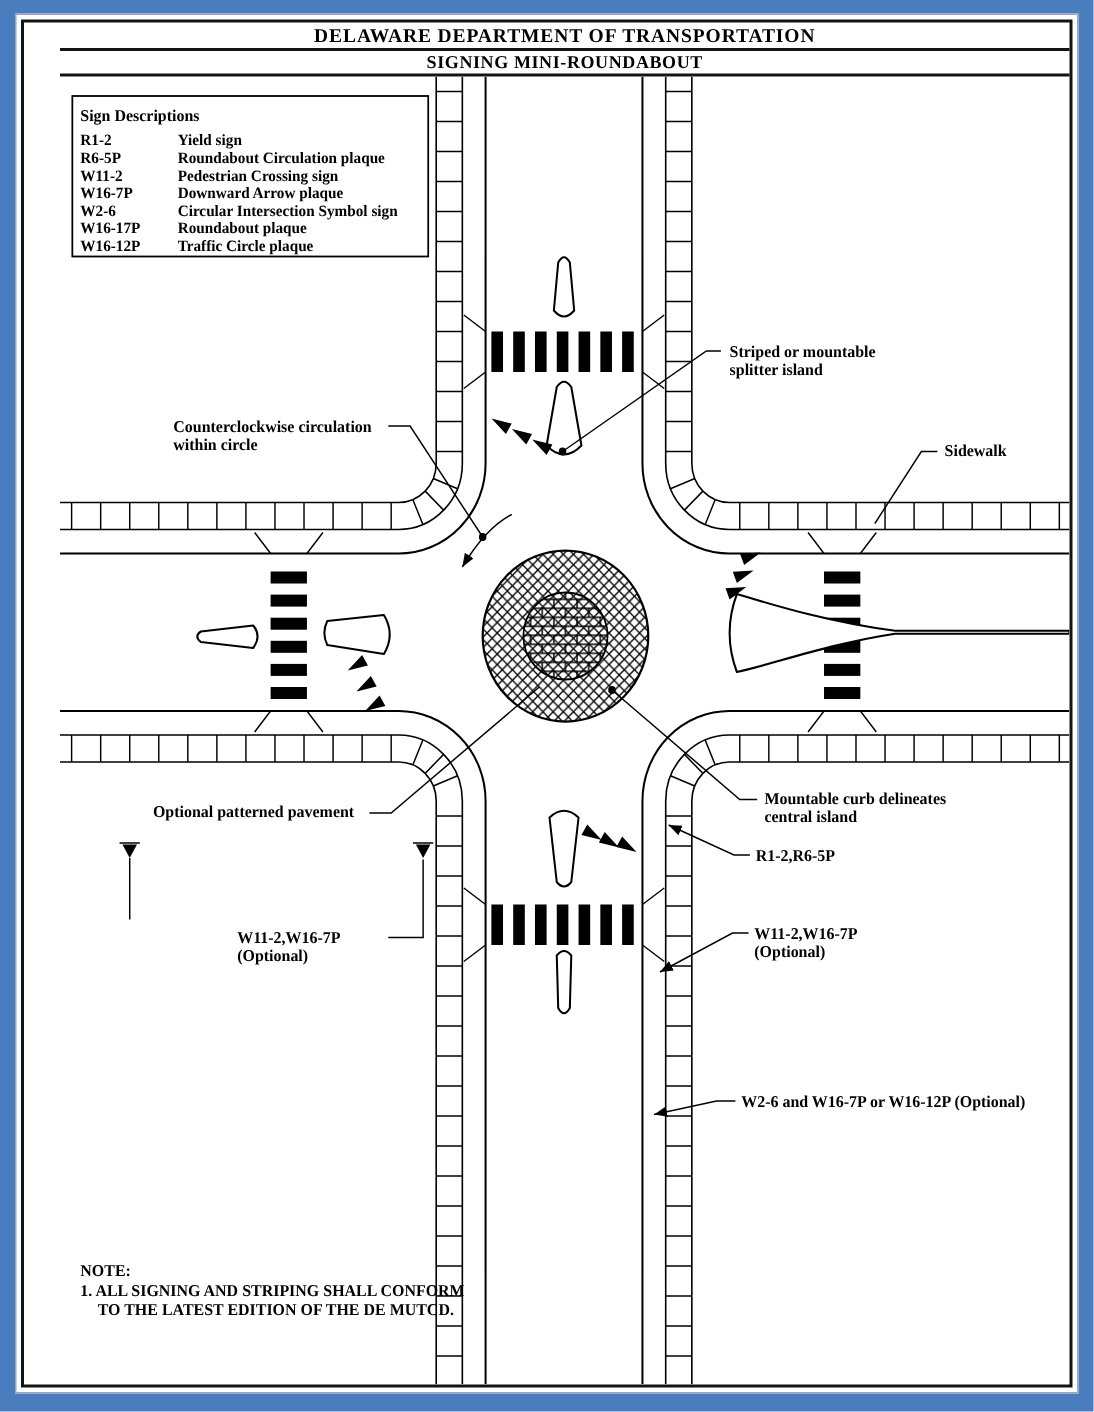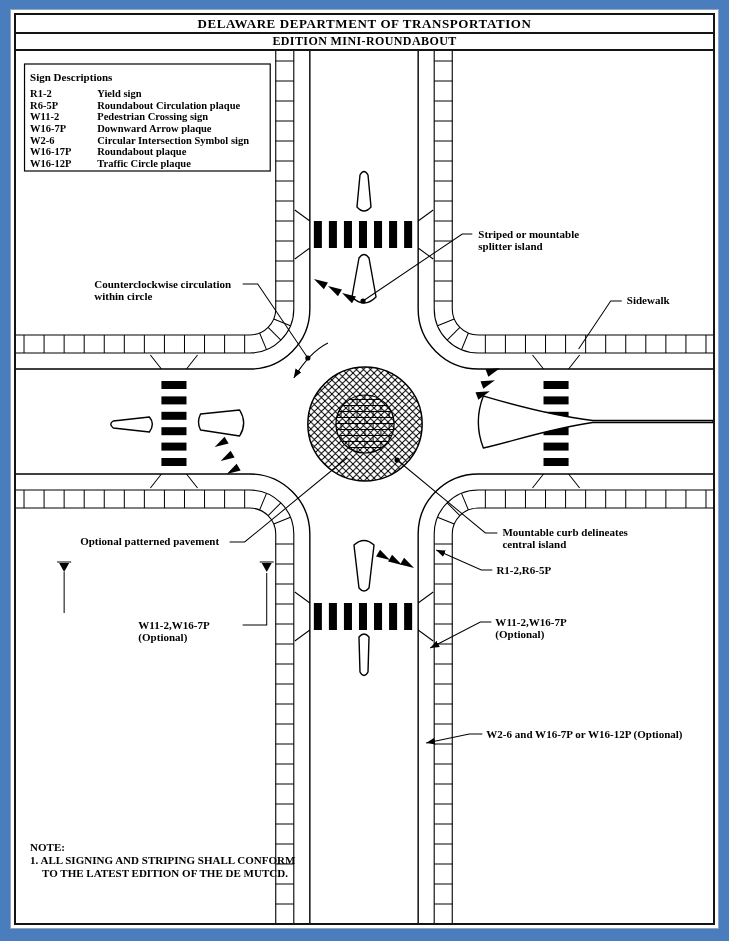--- a/index.html
+++ b/index.html
@@ -6,7 +6,7 @@
   body{width:729px;height:941px;background:#4a7dbe;font-family:"Liberation Serif",serif;}
   .frame{width:729px;height:941px;box-sizing:border-box;padding:9px 10px 12px 10px;}
   .page{background:#fff;border:1px solid #93a4bd;height:100%;box-sizing:border-box;padding:3px;}
-  .sheet{border:2px solid #141414;height:100%;box-sizing:border-box;display:flex;flex-direction:column;}
+  .sheet{border:2px solid #141414;height:100%;box-sizing:border-box;display:flex;flex-direction:column;padding-left:24px;}
   .titlebar{border-bottom:2px solid #141414;height:17px;line-height:17px;text-align:center;
             font-weight:bold;font-size:13px;letter-spacing:.6px;color:#000;}
   .subtitlebar{border-bottom:2px solid #141414;height:15px;line-height:15px;text-align:center;

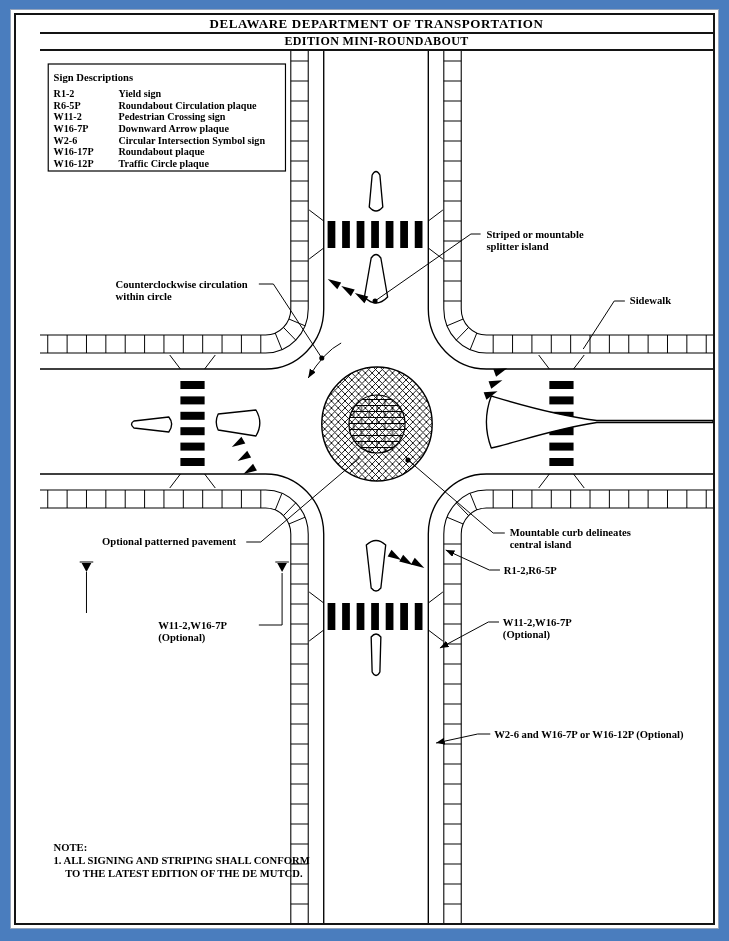--- a/index.html
+++ b/index.html
@@ -33,7 +33,7 @@
  <div class="page">
   <div class="sheet">
    <div class="titlebar">DELAWARE DEPARTMENT OF TRANSPORTATION</div>
-   <div class="subtitlebar">EDITION MINI-ROUNDABOUT</div>
+   <div class="subtitlebar">SIGNING MINI-ROUNDABOUT</div>
    <div class="diagram">
     <svg viewBox="0 0 695 872" width="100%" height="100%" preserveAspectRatio="none">
       <defs>

